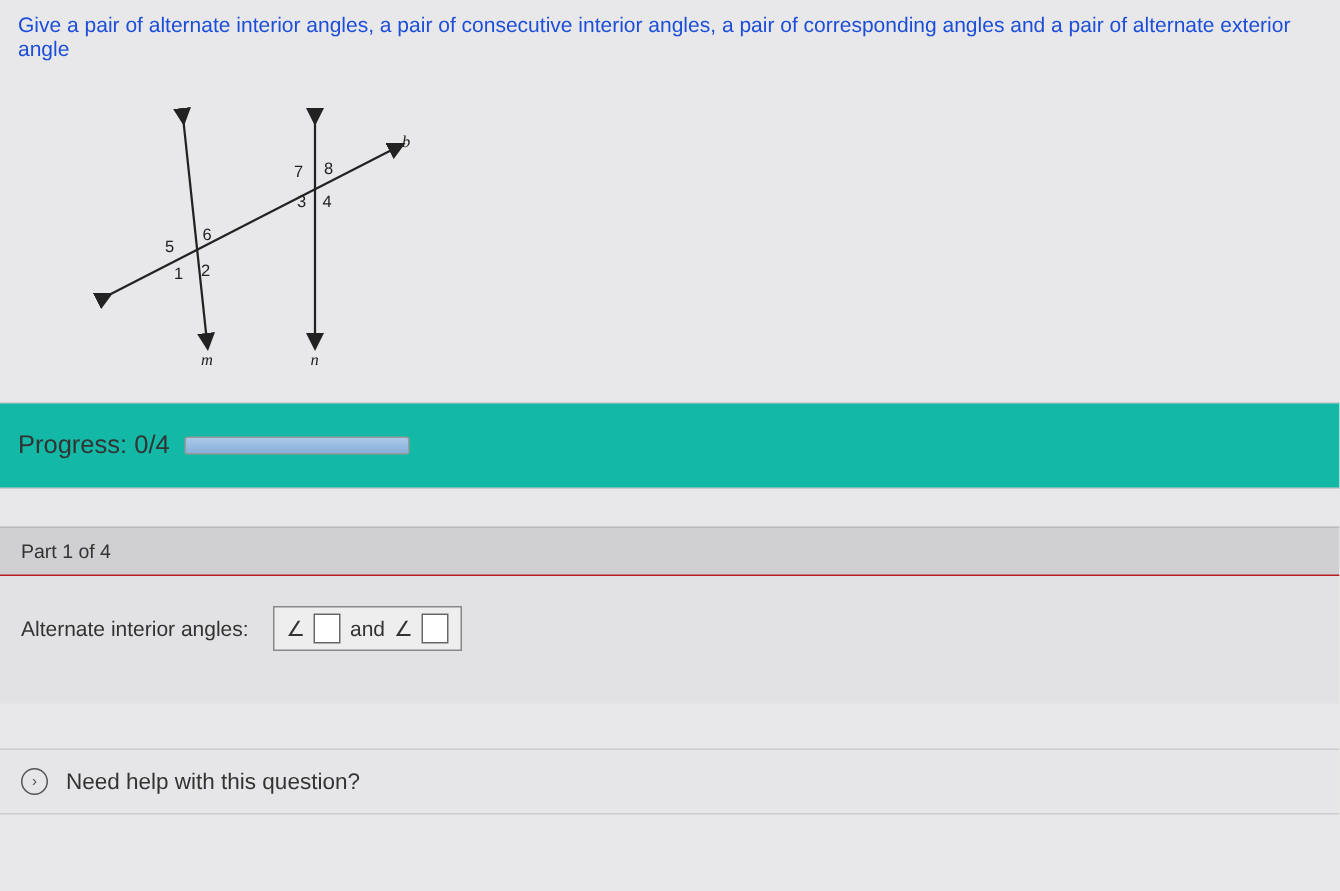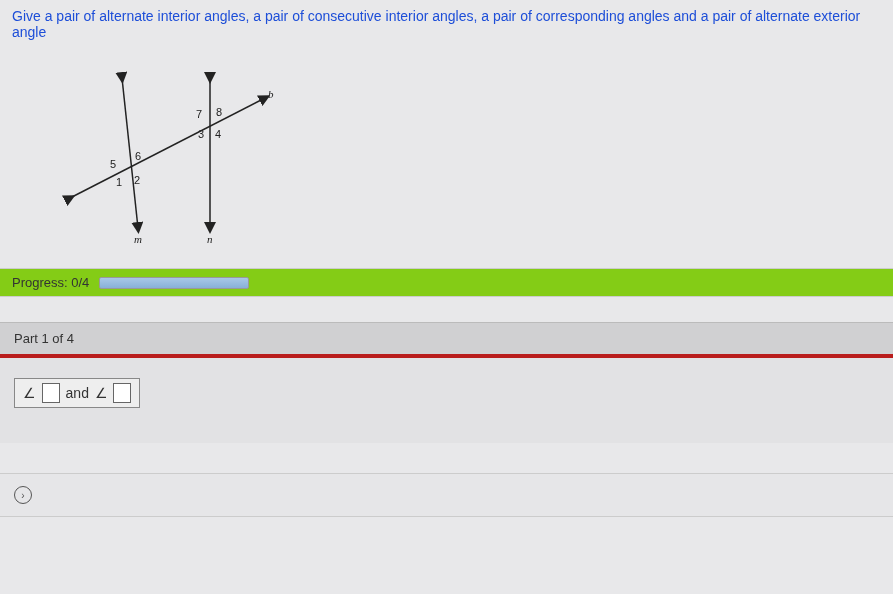--- a/index.html
+++ b/index.html
@@ -30,12 +30,12 @@
       height: 180px;
     }
     .progress-row {
-      background: #84cc16;
-      padding: 6px 12px;
+      background: #14b8a6;
+      padding: 18px 12px;
       display: flex;
       align-items: center;
       gap: 10px;
-      font-size: 13px;
+      font-size: 17px;
       border-top: 1px solid #ccc;
       border-bottom: 1px solid #ccc;
     }

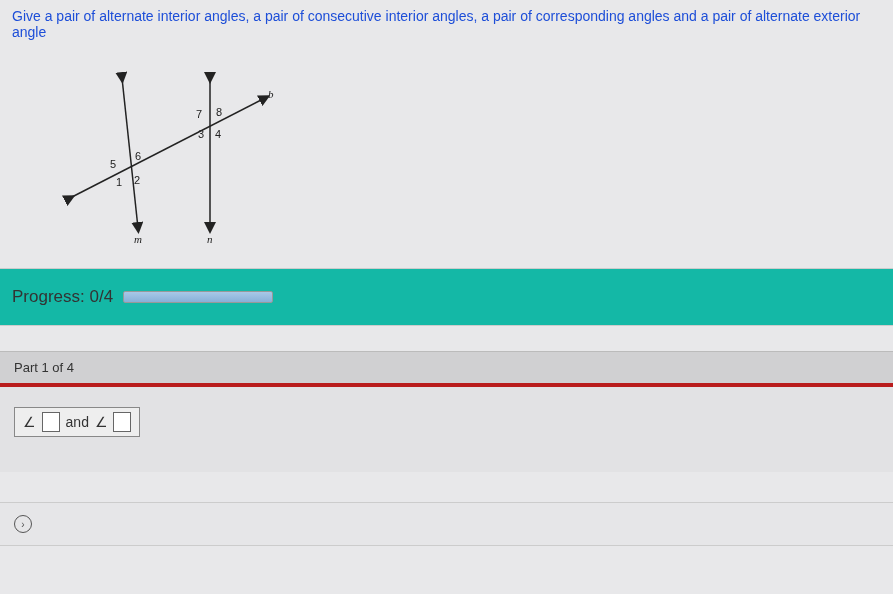--- a/index.html
+++ b/index.html
@@ -52,7 +52,7 @@
       font-size: 13px;
       margin-top: 25px;
       border-top: 1px solid #bbb;
-      border-bottom: 4px solid #b91c1c;
+      border-bottom: 1px solid #b91c1c;
     }
     .answer-row {
       background: #e2e2e4;

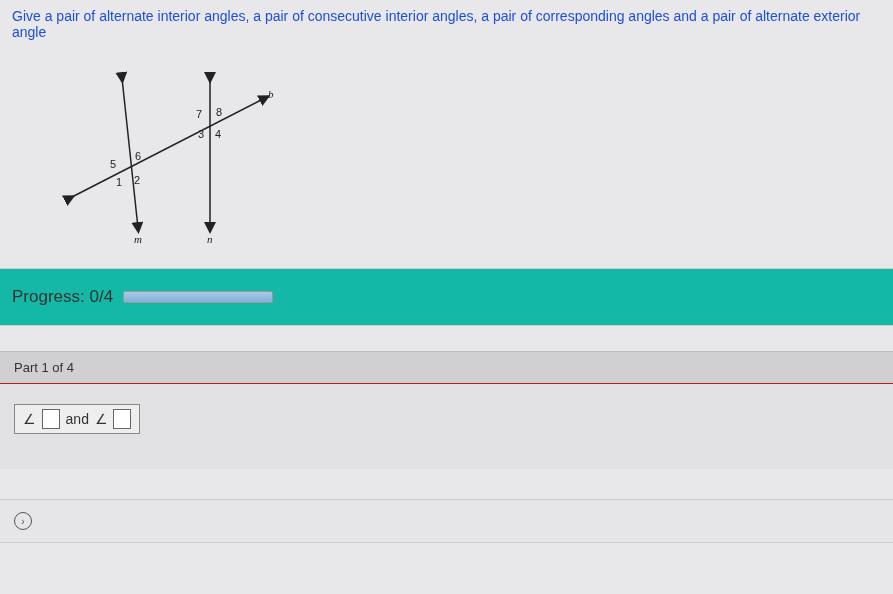--- a/index.html
+++ b/index.html
@@ -151,6 +151,7 @@
 <div class="part-header">Part 1 of 4</div>
 
 <div class="answer-row">
+  <span>Alternate interior angles:</span>
   <div class="angle-inputs">
     <span class="angle-symbol">∠</span>
     <span class="input-box"></span>

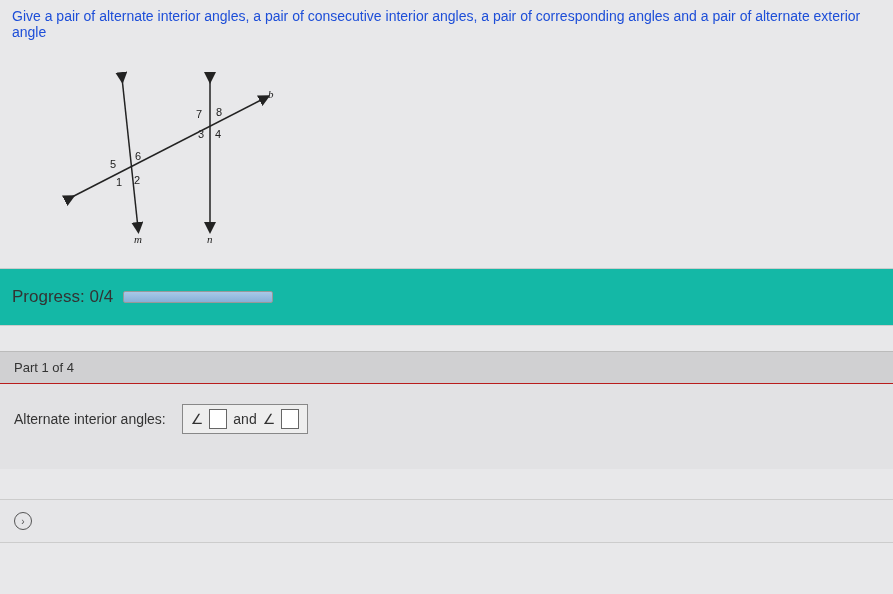--- a/index.html
+++ b/index.html
@@ -163,6 +163,7 @@
 
 <div class="help-row">
   <span class="chevron-circle">›</span>
+  <span>Need help with this question?</span>
 </div>
 
 </body></html>

